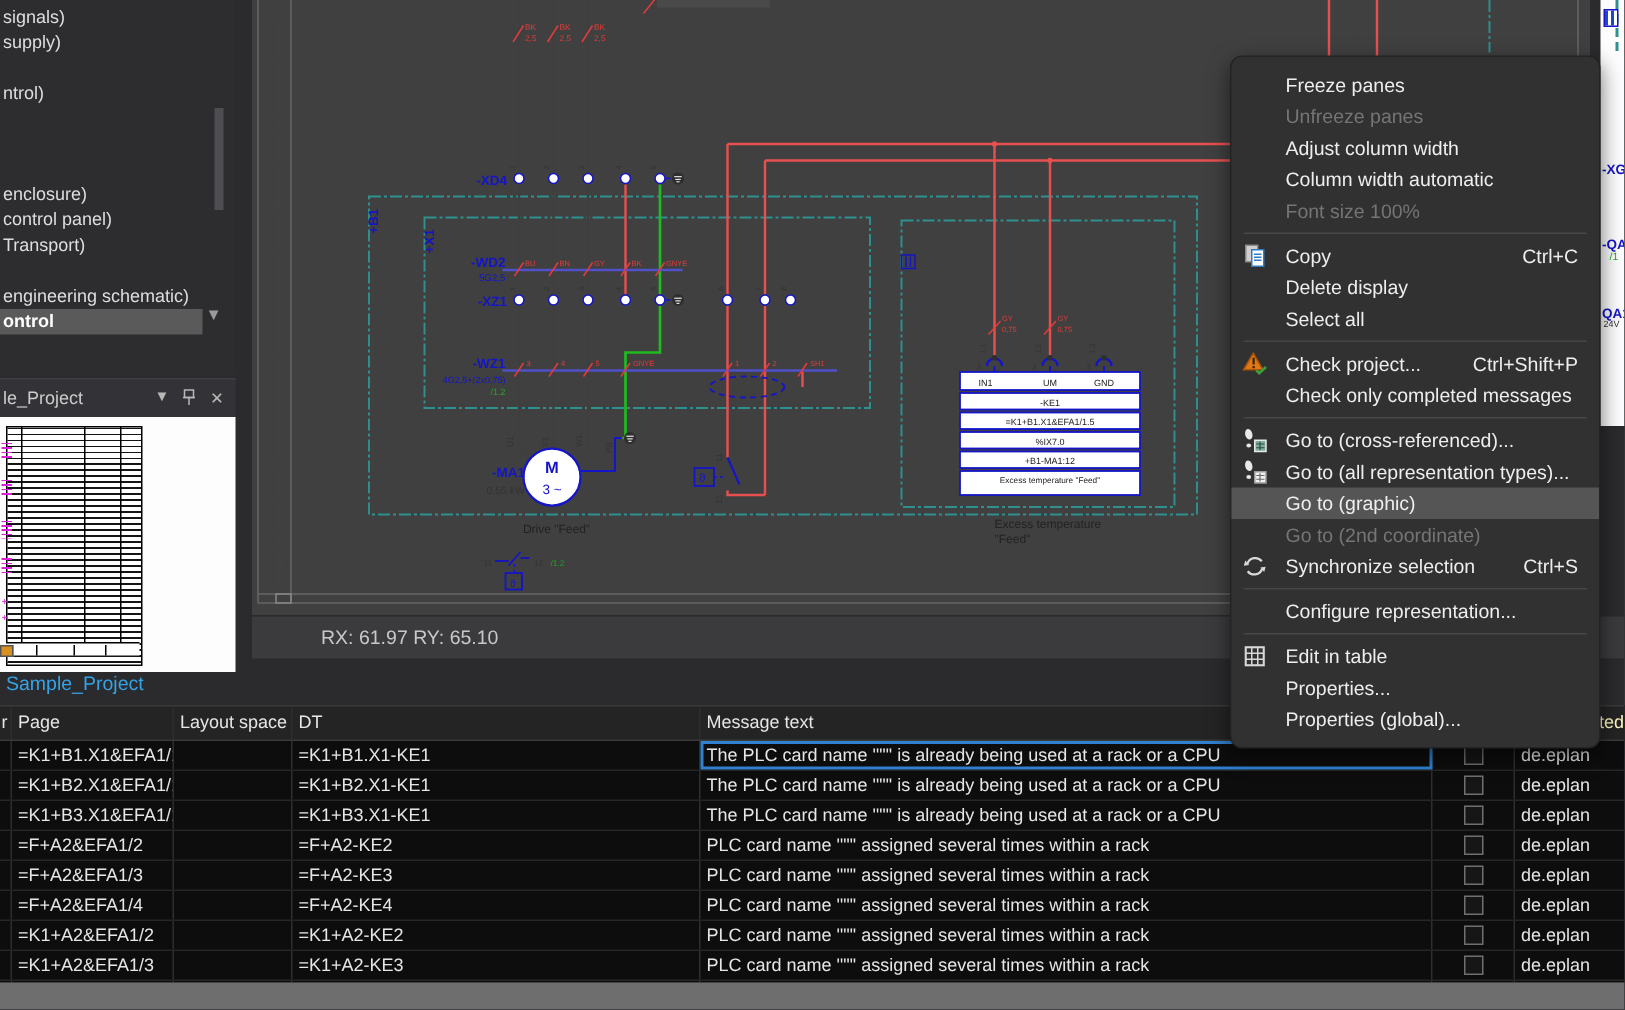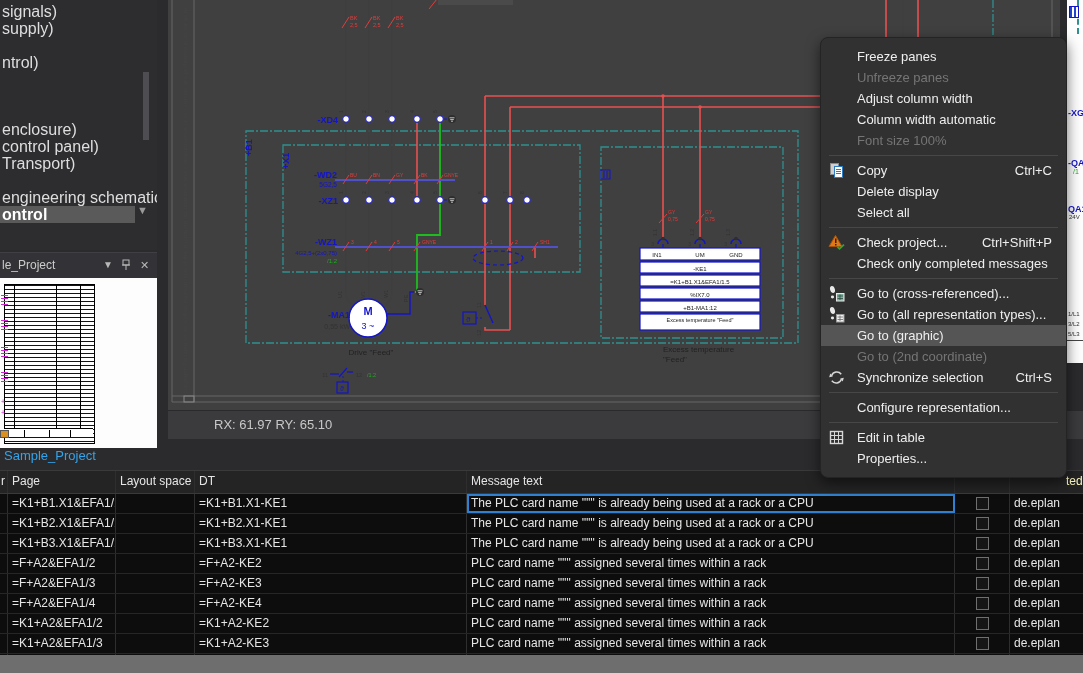--- a/index.html
+++ b/index.html
@@ -9,7 +9,7 @@
 
   
   #tree{left:0;top:0;width:157px;height:250px;background:#2d2d30;overflow:hidden;}
-  .tree-item{position:absolute;left:2px;height:17px;line-height:17px;font-size:16px;color:#dedede;white-space:nowrap;}
+  .tree-item{position:absolute;left:2px;height:17px;line-height:17px;font-size:12px;color:#dedede;white-space:nowrap;}
   .tree-item.hl{left:0;padding-left:2px;width:133px;background:#5a5a5a;color:#fff;font-weight:bold;}
   #tree .thumb-scroll{position:absolute;left:143px;top:72px;width:6px;height:68px;background:#4d4d52;}
   #tree .dd{position:absolute;left:137px;top:204px;font-size:11px;color:#9a9a9a;}

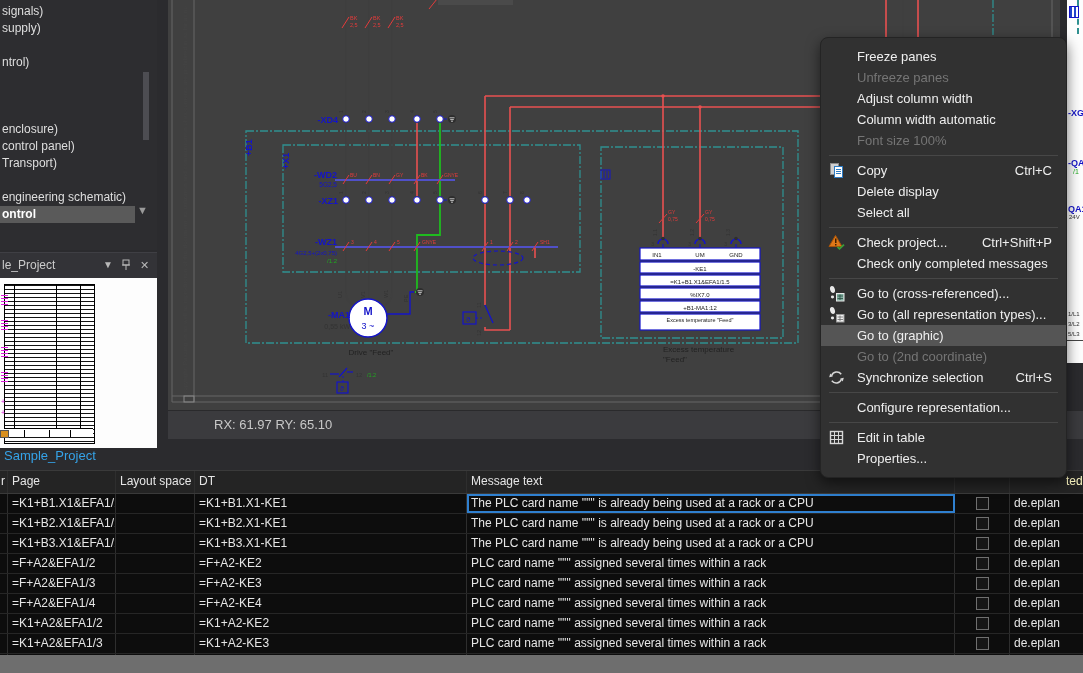--- a/index.html
+++ b/index.html
@@ -35,7 +35,7 @@
   #statusbar span{position:absolute;left:46px;top:6px;font-size:13px;color:#c8c8c8;}
 
   
-  #rstrip{left:1067px;top:0;width:16px;height:363px;background:#fdfdfd;overflow:hidden;}
+  #rstrip{left:1067px;top:0;width:16px;height:284px;background:#fdfdfd;overflow:hidden;}
   #rstrip .f{position:absolute;white-space:nowrap;}
   #rstrip .blue{color:#1414c8;font-weight:bold;font-size:9px;}
   #rstrip .green{color:#1faa1f;font-size:7px;}

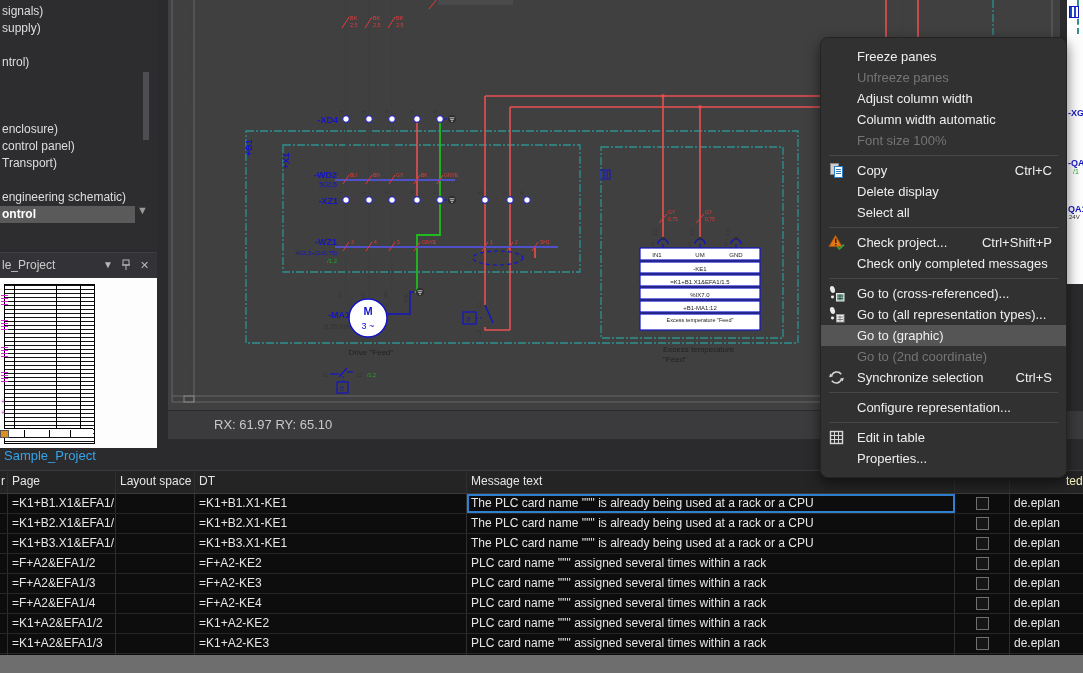--- a/index.html
+++ b/index.html
@@ -591,6 +591,9 @@
   <div class="mi">
       <span>Properties...</span>
     </div>
+  <div class="mi">
+      <span>Properties (global)...</span>
+    </div>
 </div>
 
 </body></html>

